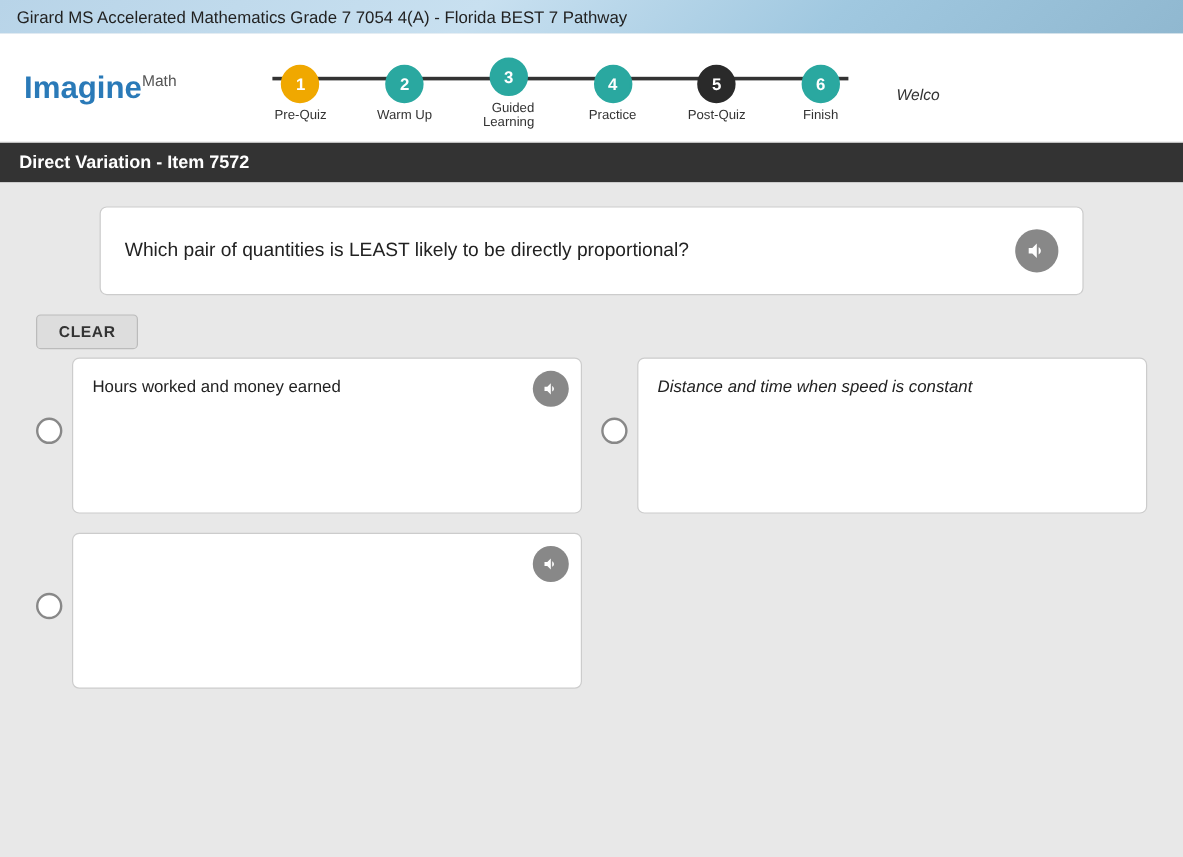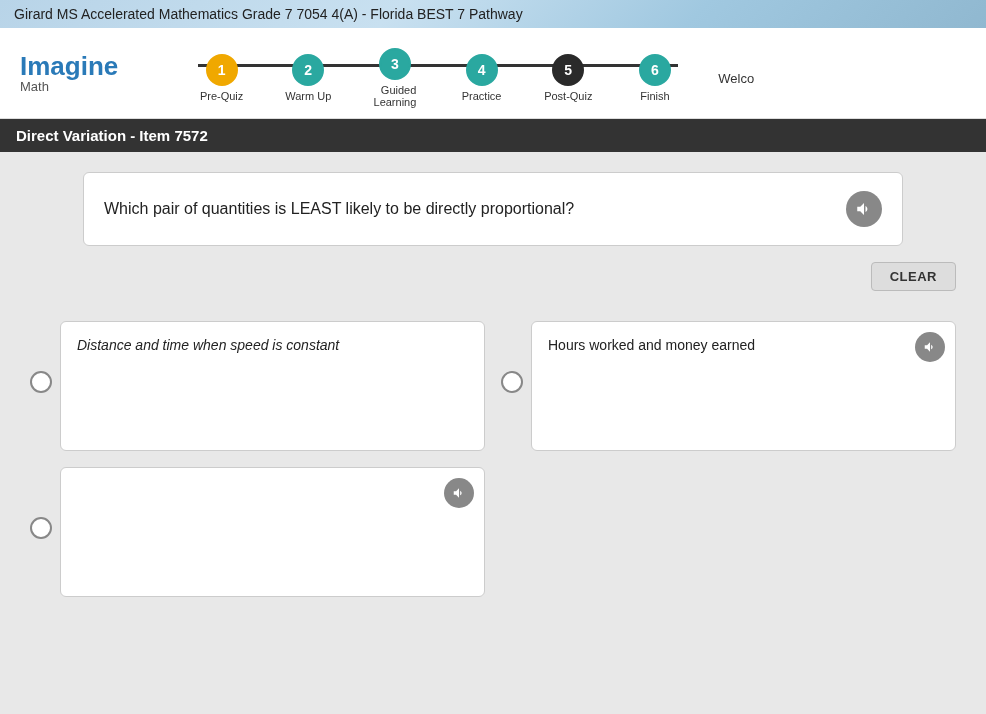--- a/index.html
+++ b/index.html
@@ -30,7 +30,7 @@
     }
     .logo-area {
       display: flex;
-      flex-direction: column;
+      flex-direction: row;
       margin-right: 60px;
     }
     .logo-imagine {

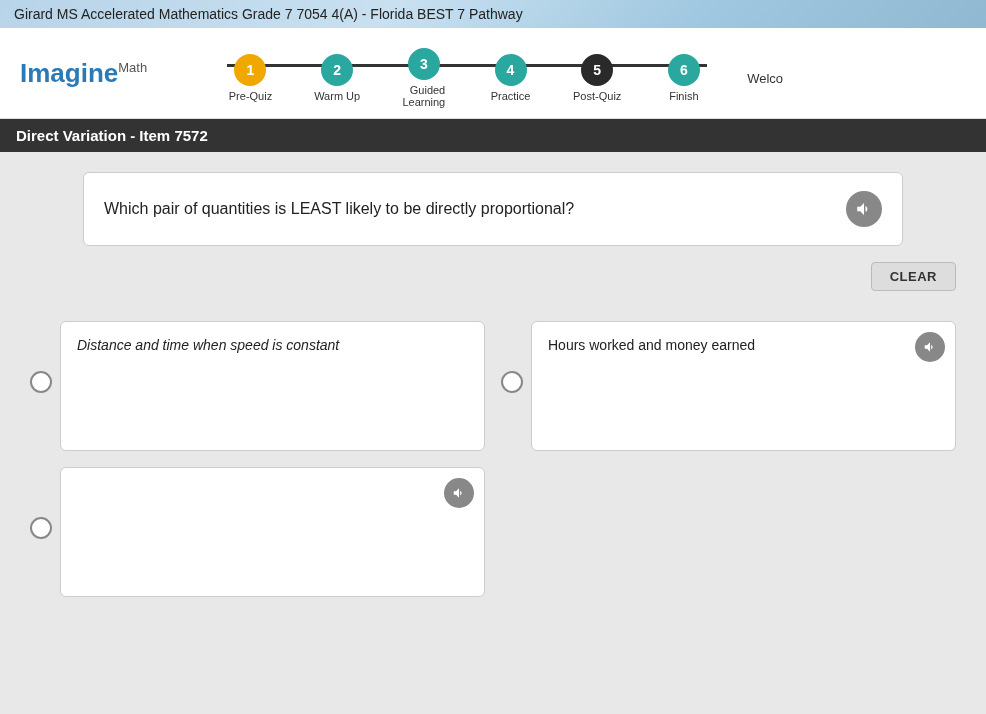--- a/index.html
+++ b/index.html
@@ -102,6 +102,7 @@
       color: #333;
       margin-left: 20px;
       align-self: center;
+      font-style: italic;
     }
 
     

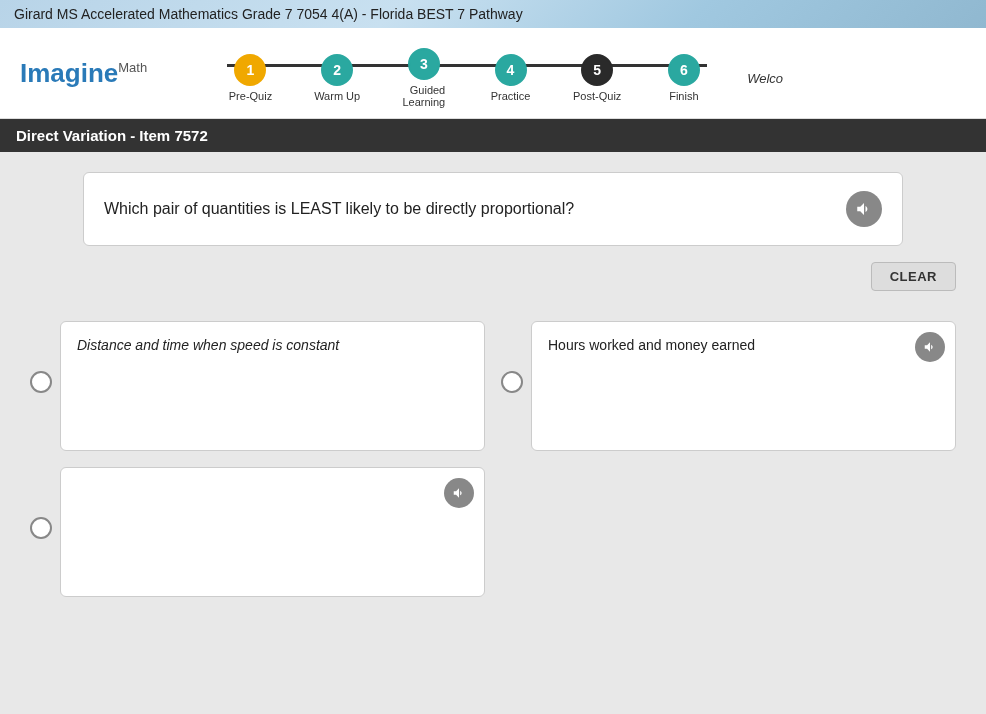--- a/index.html
+++ b/index.html
@@ -161,8 +161,8 @@
     
     .clear-row {
       display: flex;
-      justify-content: flex-end;
-      margin-bottom: 30px;
+      justify-content: flex-start;
+      margin-bottom: 7px;
       max-width: 980px;
     }
     .clear-btn {

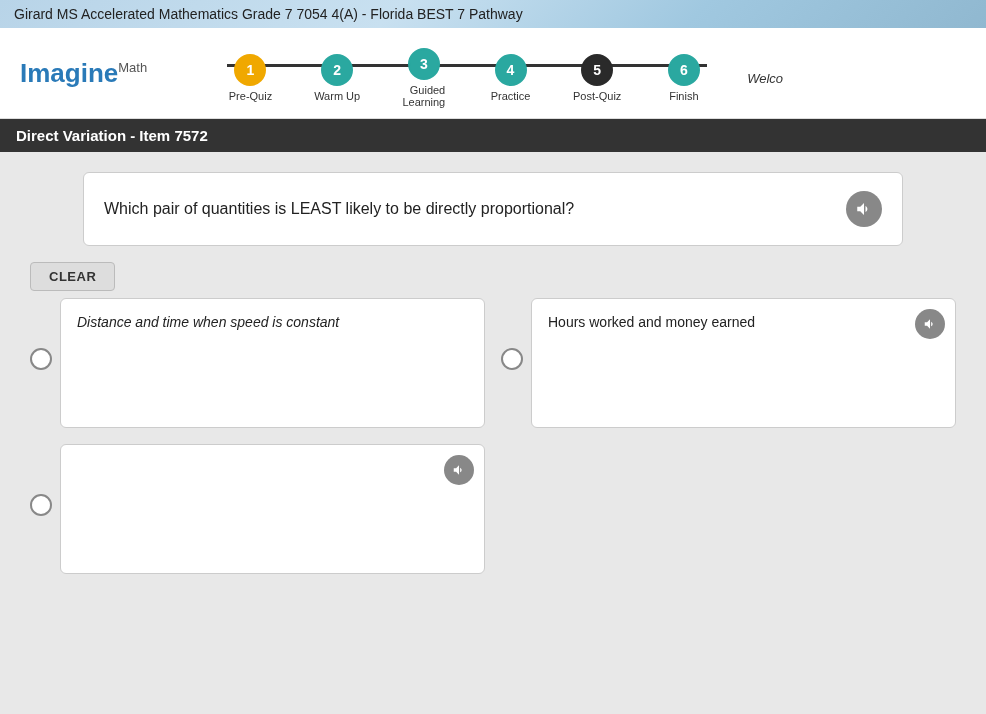--- a/index.html
+++ b/index.html
@@ -311,19 +311,19 @@
     <div class="option-wrapper">
       <div class="radio-circle"></div>
       <div class="option-card">
-        <span class="option-text italic">Distance and time when speed is constant</span>
-      </div>
-    </div>
-
-    <div class="option-wrapper">
-      <div class="radio-circle"></div>
-      <div class="option-card">
         <span class="option-text">Hours worked and money earned</span>
         <button class="option-audio-btn">
           <svg viewBox="0 0 24 24">
             <path d="M3 9v6h4l5 5V4L7 9H3zm13.5 3c0-1.77-1.02-3.29-2.5-4.03v8.05c1.48-.73 2.5-2.25 2.5-4.02z"></path>
           </svg>
         </button>
+      </div>
+    </div>
+
+    <div class="option-wrapper">
+      <div class="radio-circle"></div>
+      <div class="option-card">
+        <span class="option-text italic">Distance and time when speed is constant</span>
       </div>
     </div>
 

